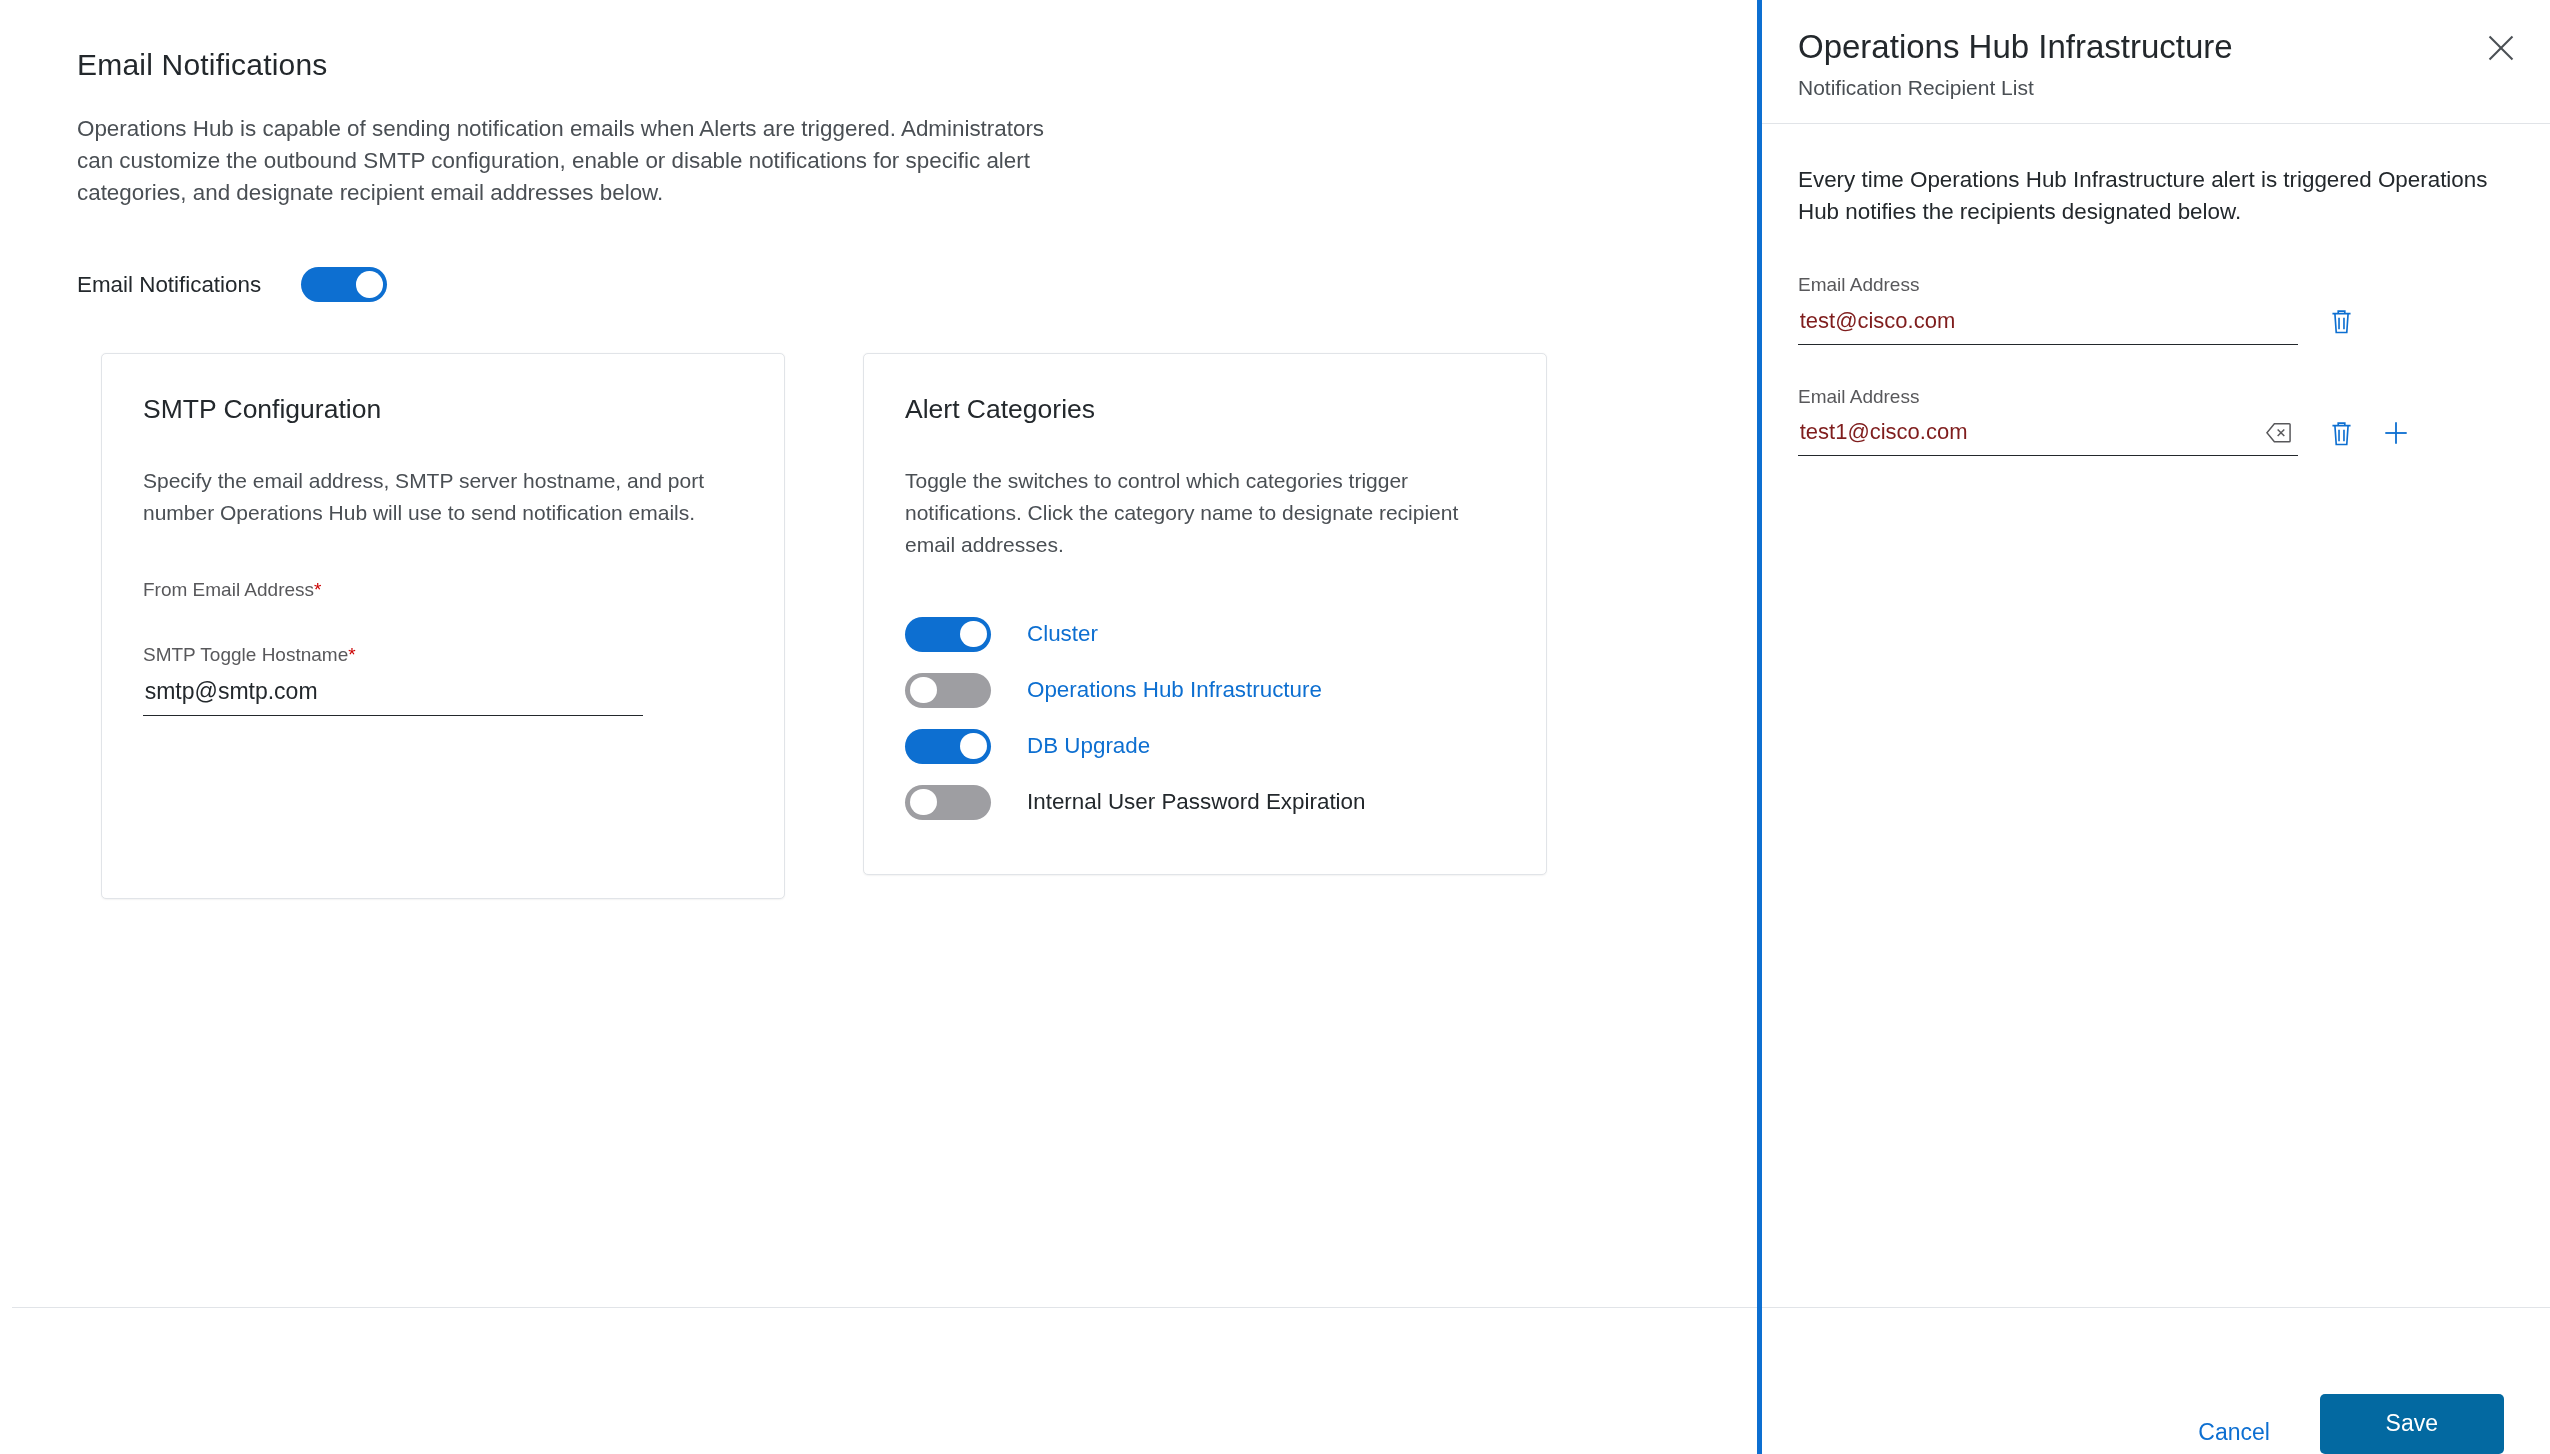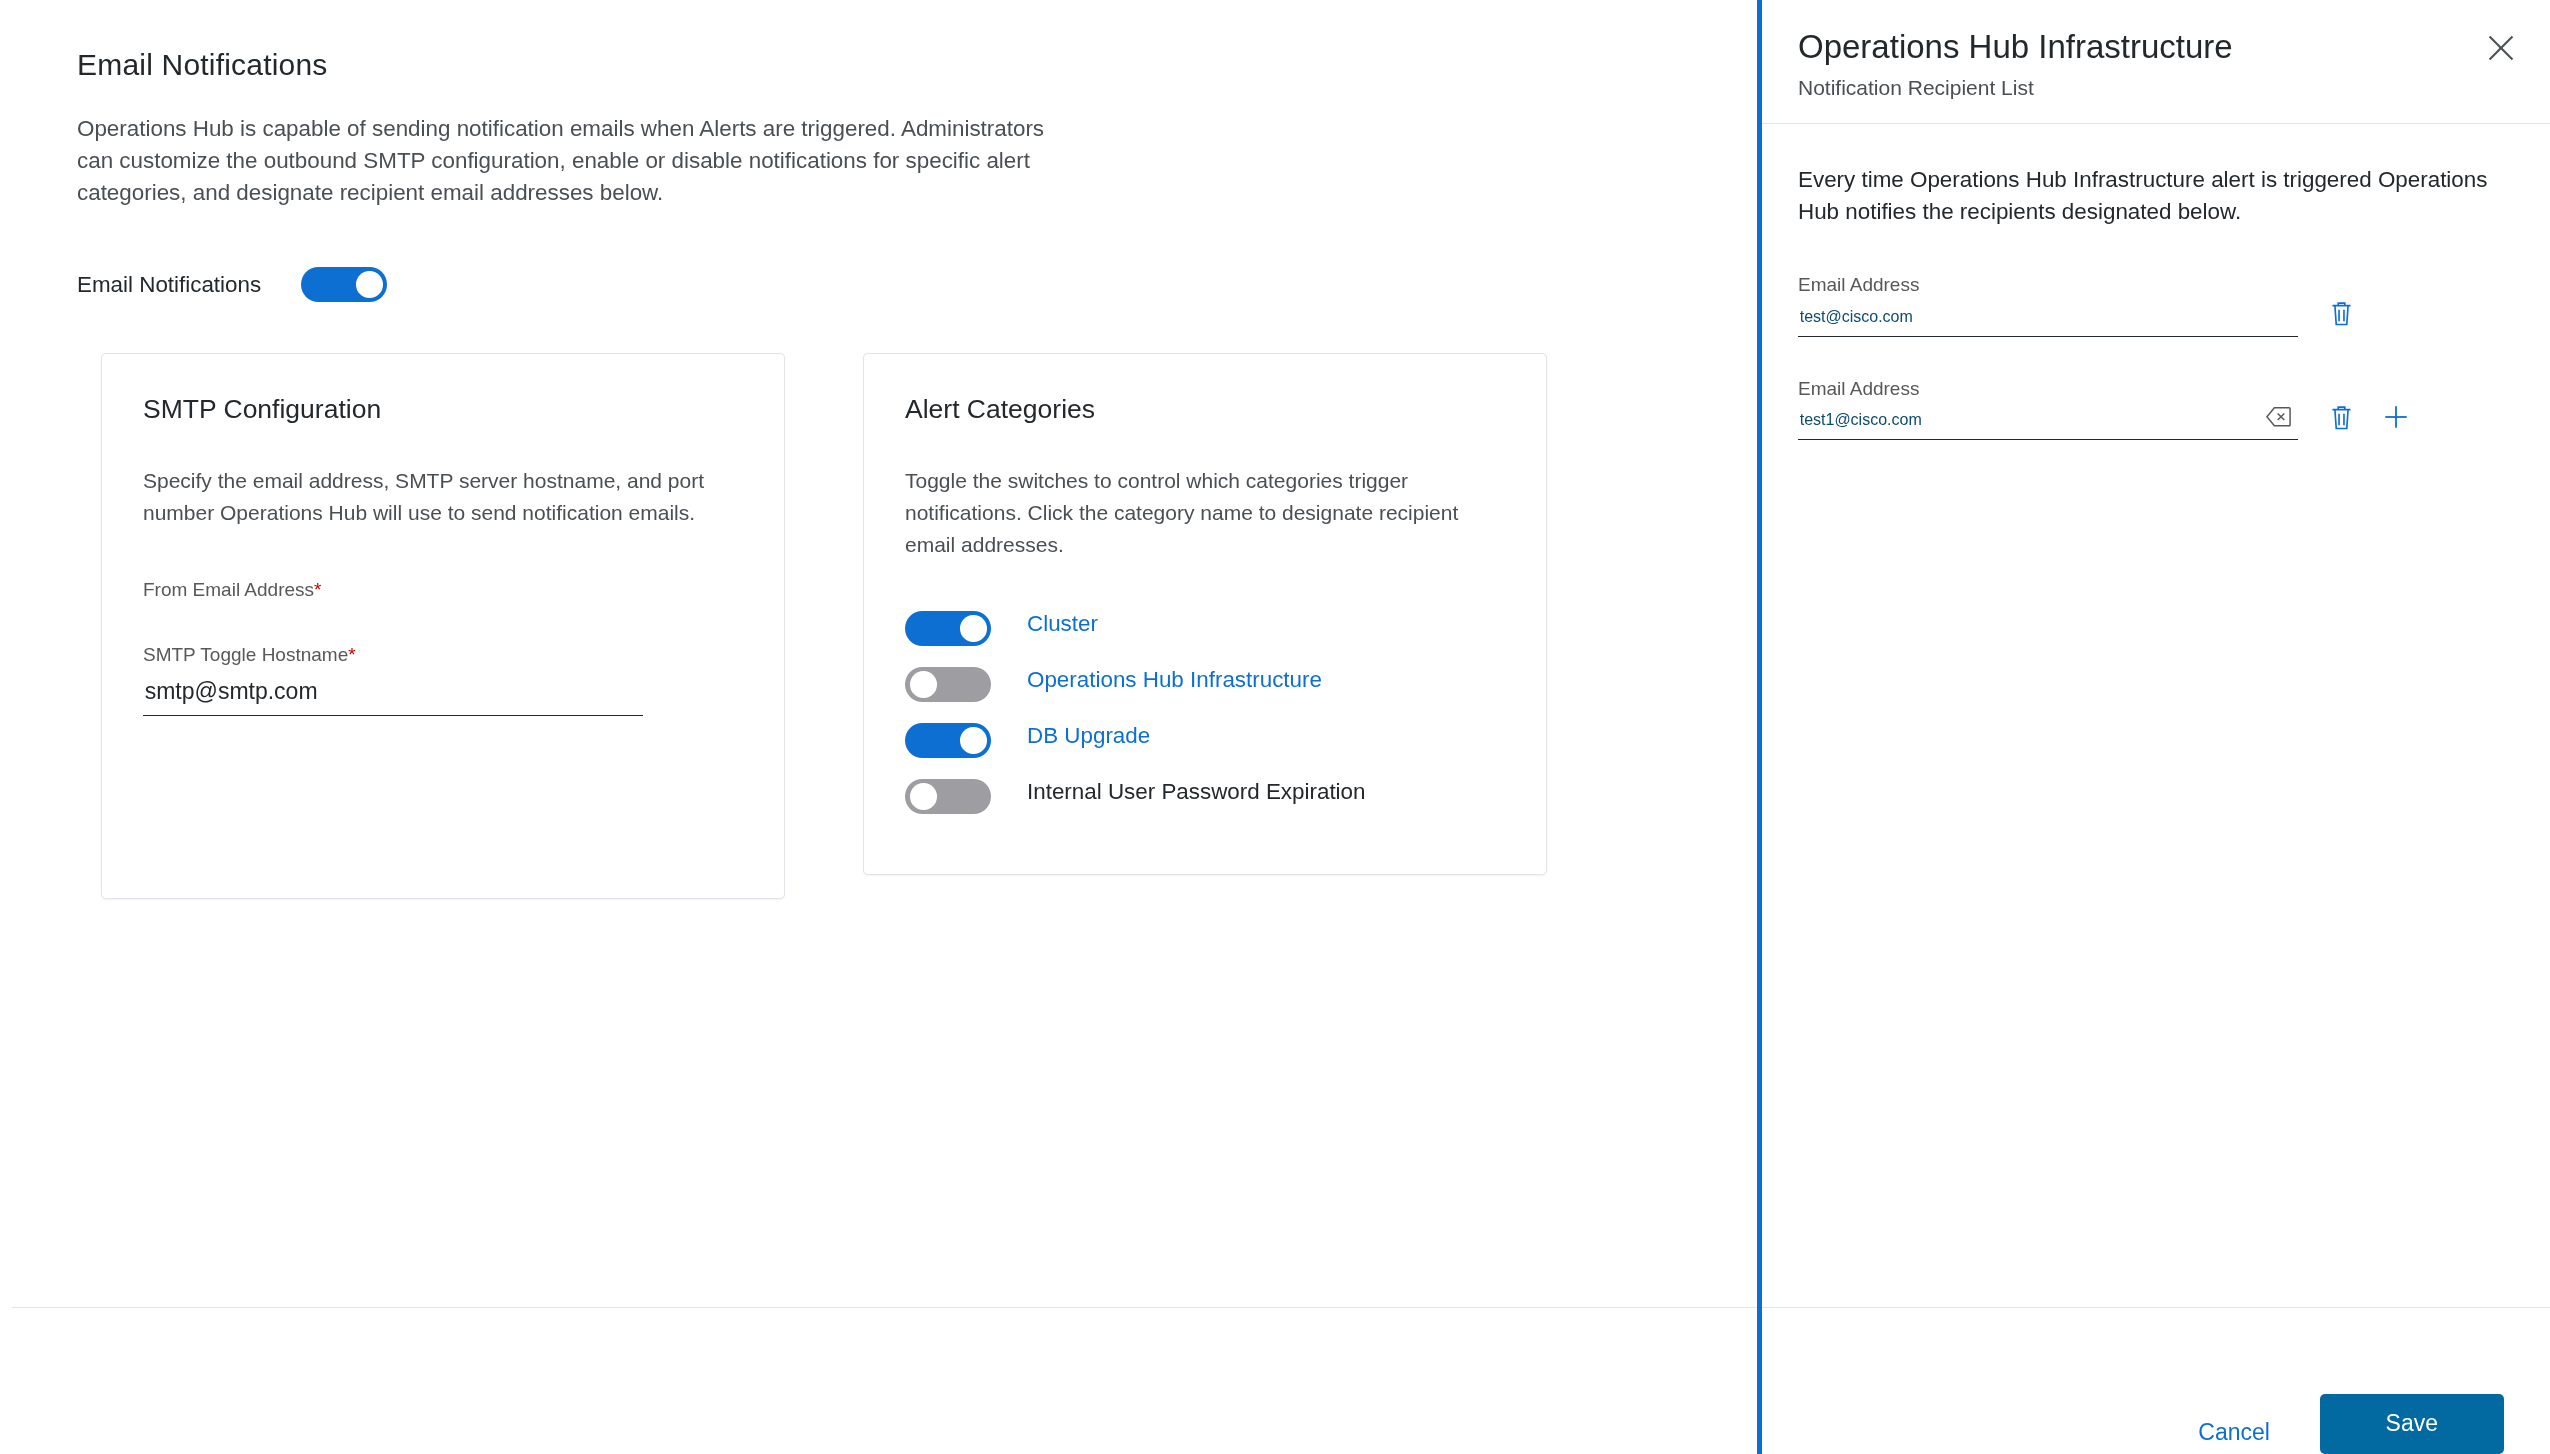--- a/index.html
+++ b/index.html
@@ -210,8 +210,8 @@
     width: 500px;
     border: none;
     border-bottom: 1.7px solid #23282c;
-    font-size: 16px;
-    color: #0c4a6e;
+    font-size: 22px;
+    color: #7f1d1d;
     padding: 3.3px 43px 10px 1.7px;
     outline: none;
     background: transparent;

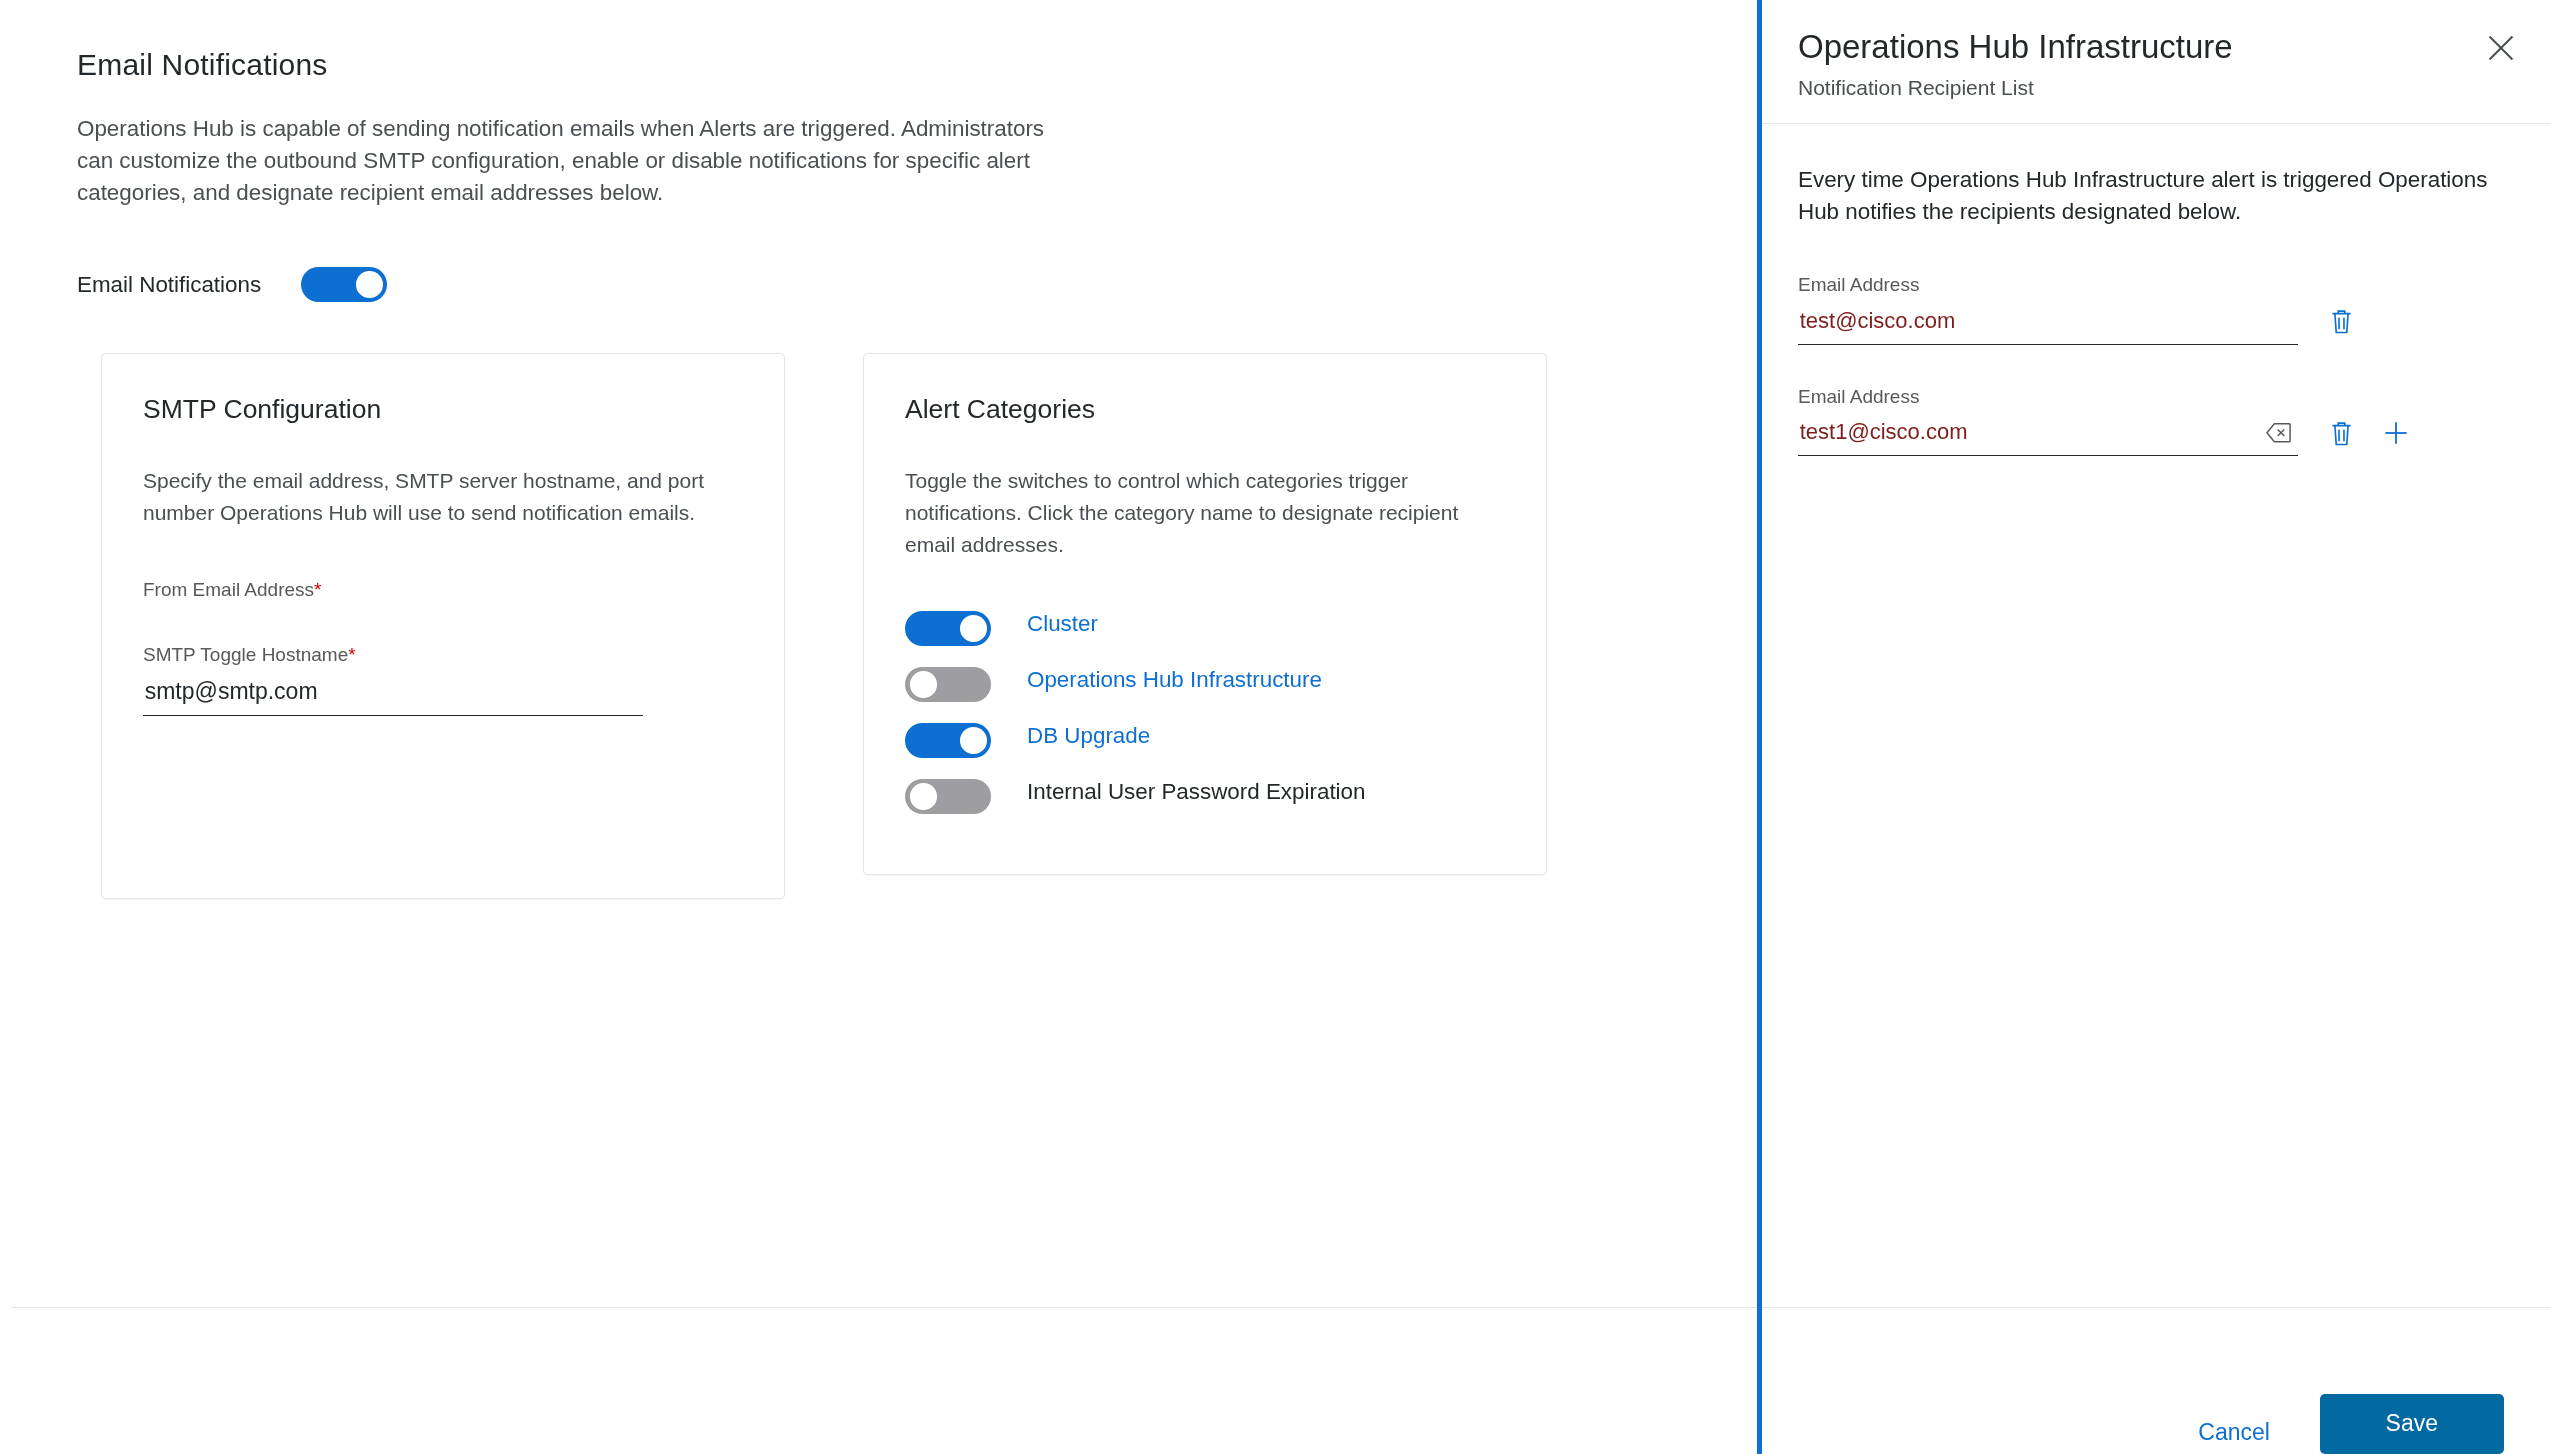--- a/index.html
+++ b/index.html
@@ -127,7 +127,7 @@
   .alert-list { margin-top: 5px; }
   .alert-item {
     display: flex;
-    align-items: flex-start;
+    align-items: center;
     gap: 36px;
     margin-bottom: 10px;
     height: 46px;

